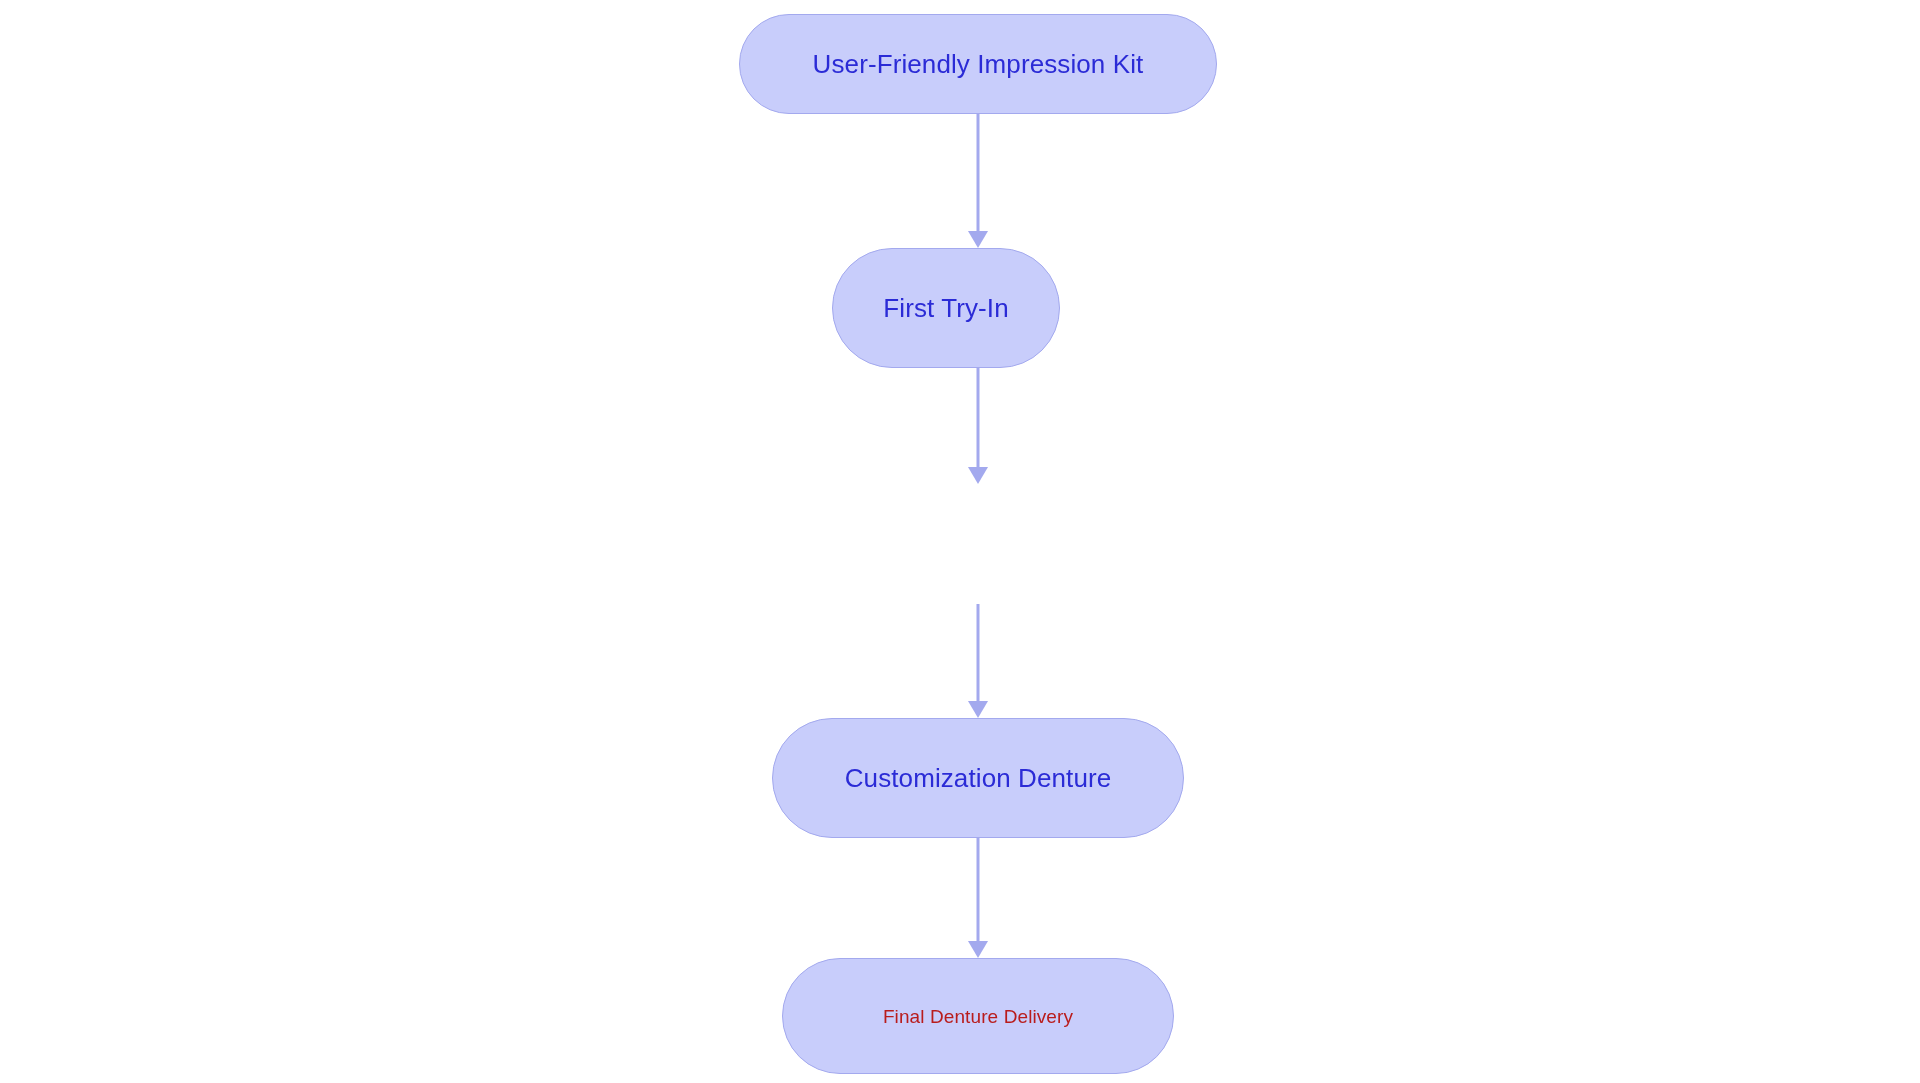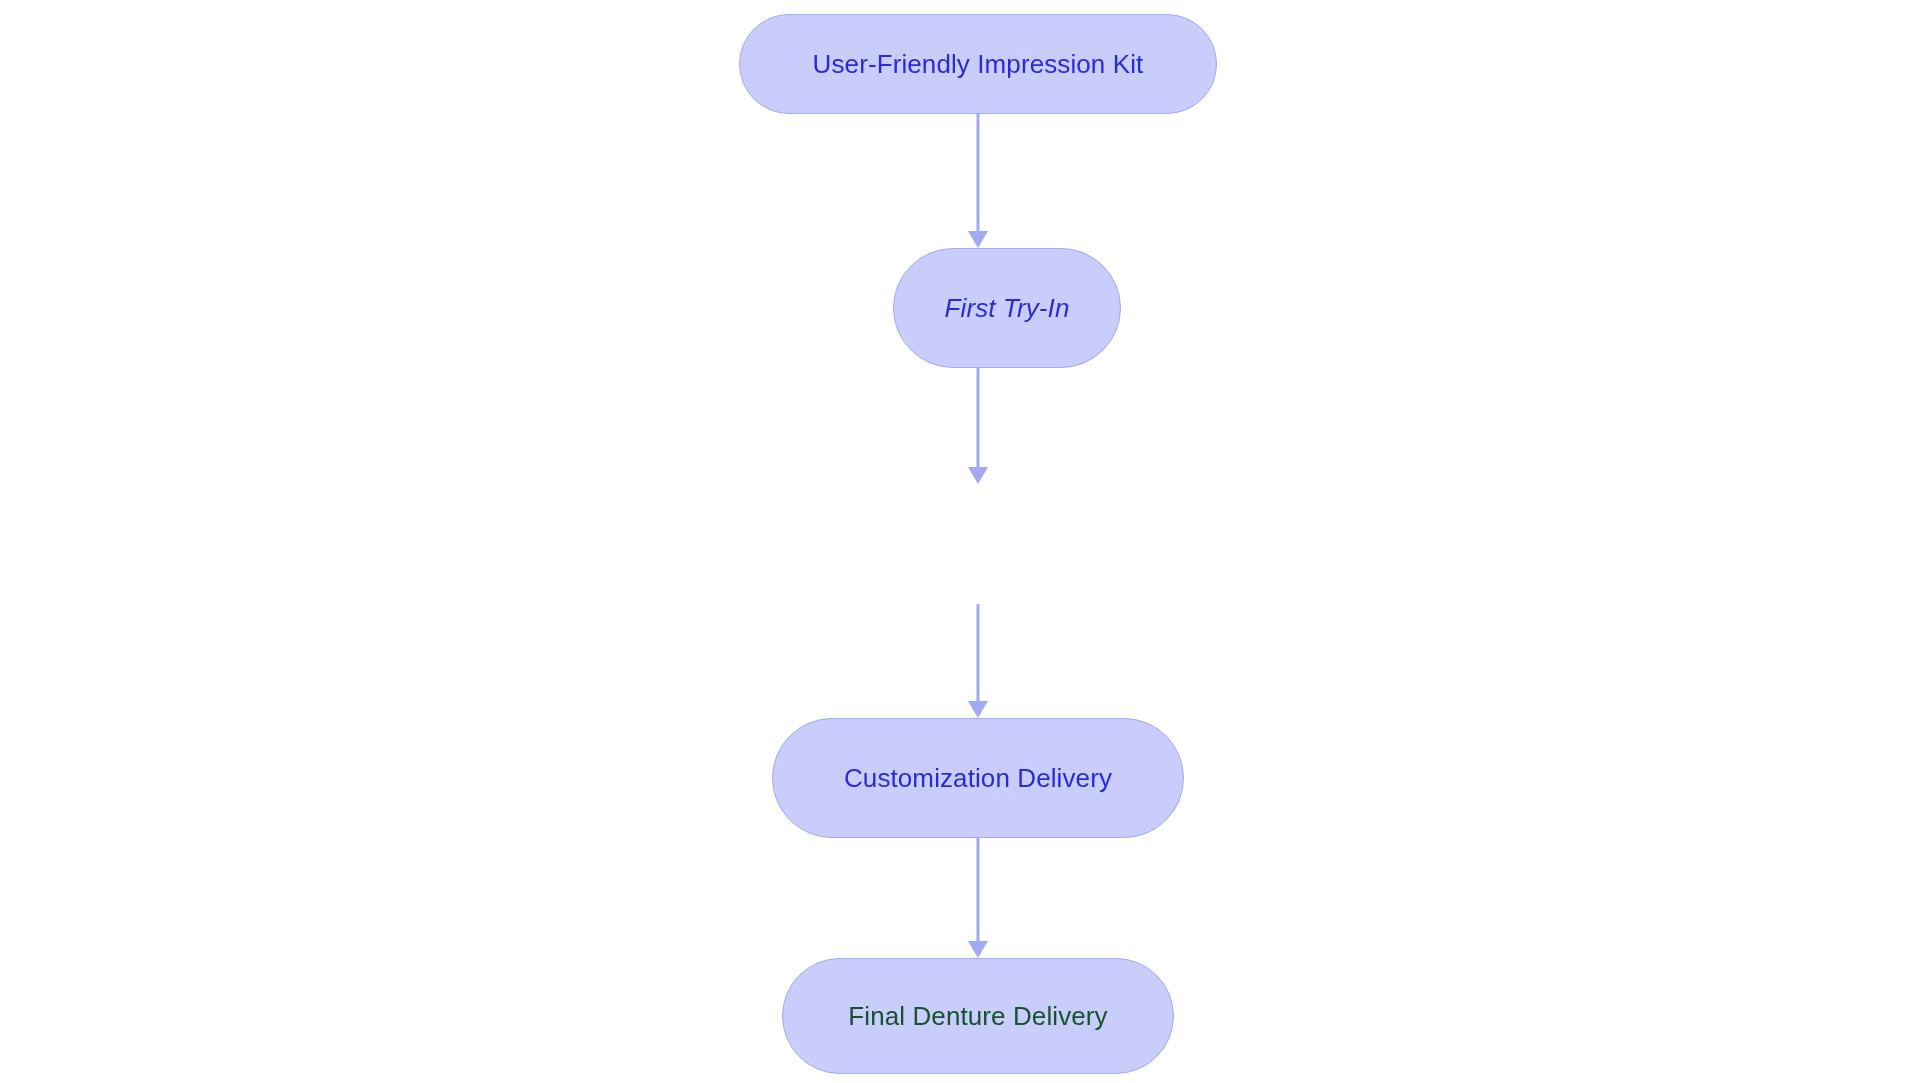--- a/index.html
+++ b/index.html
@@ -100,7 +100,7 @@
     <div class="node" style="left: 978px; top: 14px; width: 478px; height: 100px; background: rgb(200, 205, 251); border-color: rgb(163, 169, 238);">
       <span class="node-label" style="color: rgb(43, 43, 214); font-size: 26px;">User-Friendly Impression Kit</span>
     </div>
-    <div class="node" style="left: 1007px; top: 248px; width: 228px; height: 120px; background: rgb(200, 205, 251); border-color: rgb(163, 169, 238); font-style: italic;">
+    <div class="node" style="left: 946px; top: 248px; width: 228px; height: 120px; background: rgb(200, 205, 251); border-color: rgb(163, 169, 238);">
       <span class="node-label" style="color: rgb(43, 43, 214); font-size: 26px;">First Try-In</span>
     </div>
     <div class="node" style="left: 978px; top: 718px; width: 412px; height: 120px; background: rgb(200, 205, 251); border-color: rgb(163, 169, 238);">

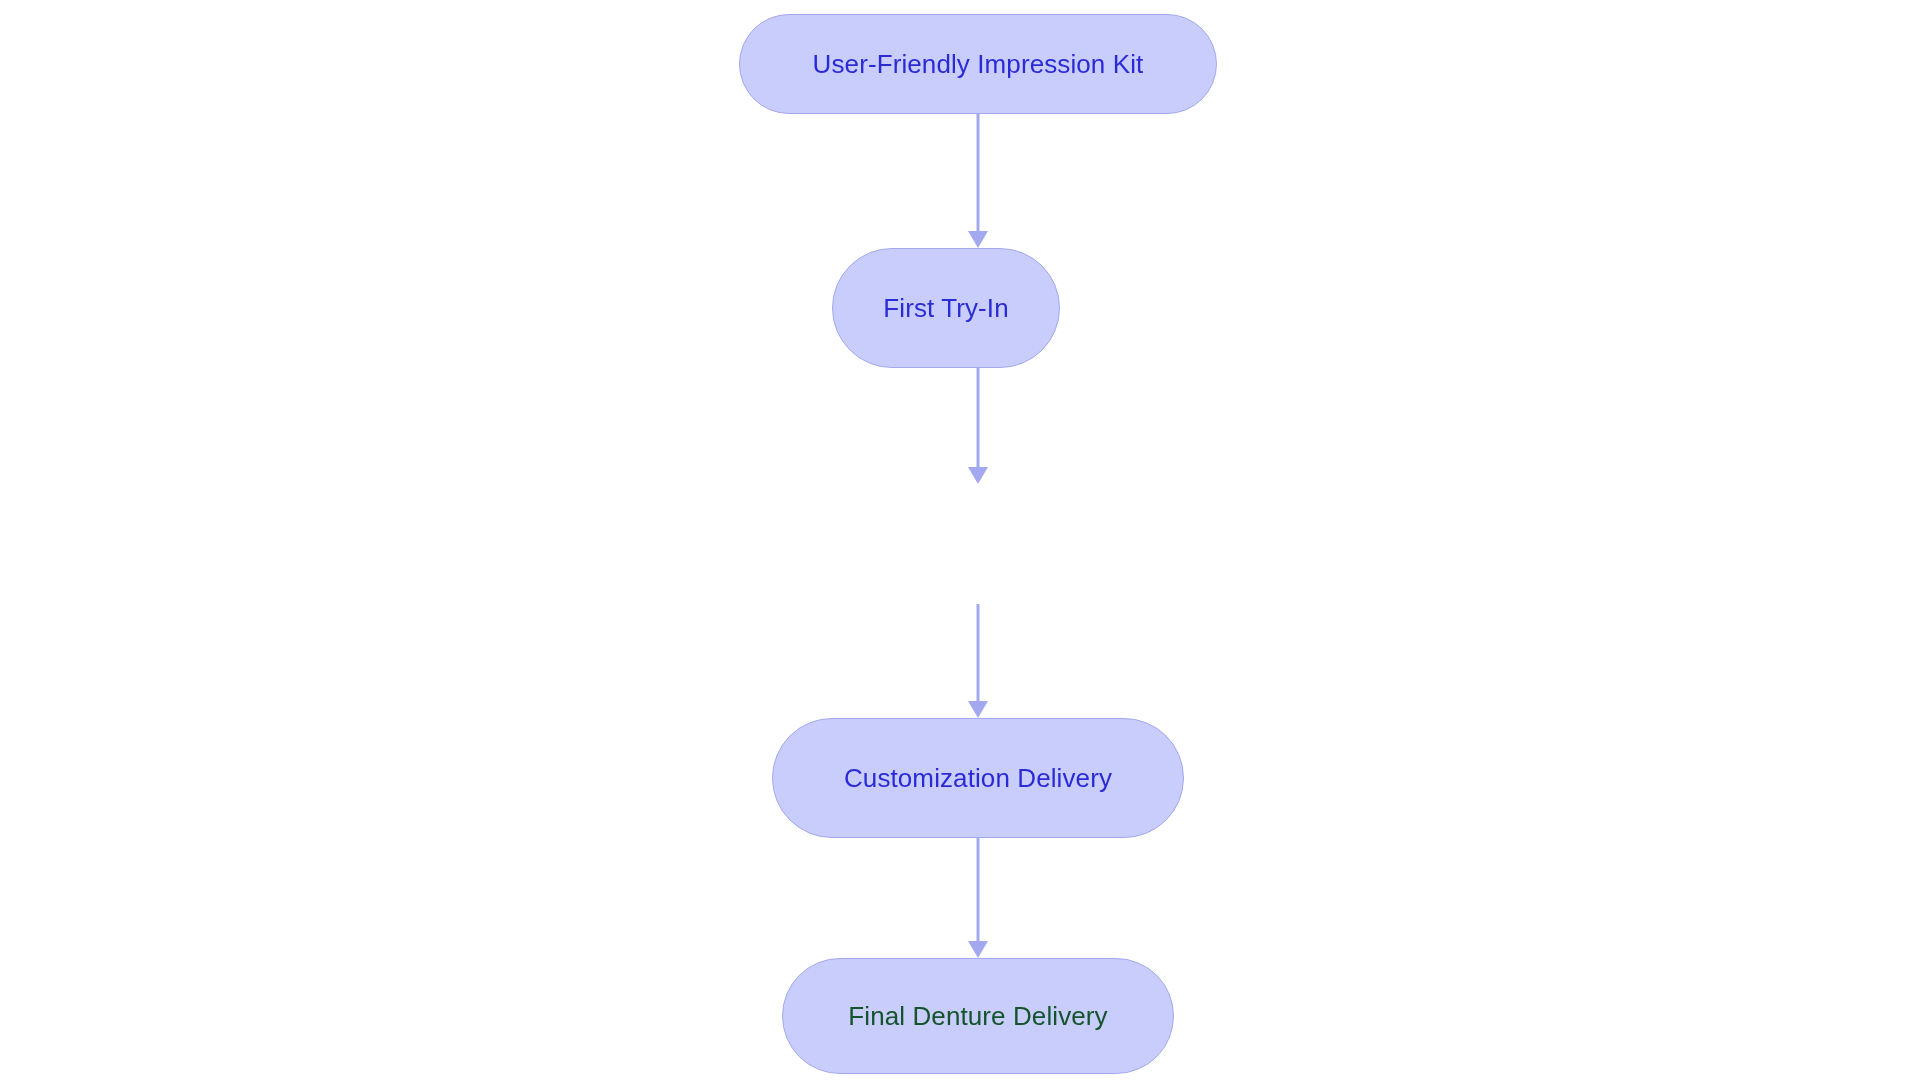--- a/index.html
+++ b/index.html
@@ -104,7 +104,7 @@
       <span class="node-label" style="color: rgb(43, 43, 214); font-size: 26px;">First Try-In</span>
     </div>
     <div class="node" style="left: 978px; top: 718px; width: 412px; height: 120px; background: rgb(200, 205, 251); border-color: rgb(163, 169, 238);">
-      <span class="node-label" style="color: rgb(43, 43, 214); font-size: 26px;">Customization Delivery</span>
+      <span class="node-label" style="color: rgb(43, 43, 214); font-size: 26px;">Customization Denture</span>
     </div>
     <div class="node" style="left: 978px; top: 958px; width: 392px; height: 116px; background: rgb(200, 205, 251); border-color: rgb(163, 169, 238);">
       <span class="node-label" style="color: #14532d; font-size: 26px;">Final Denture Delivery</span>

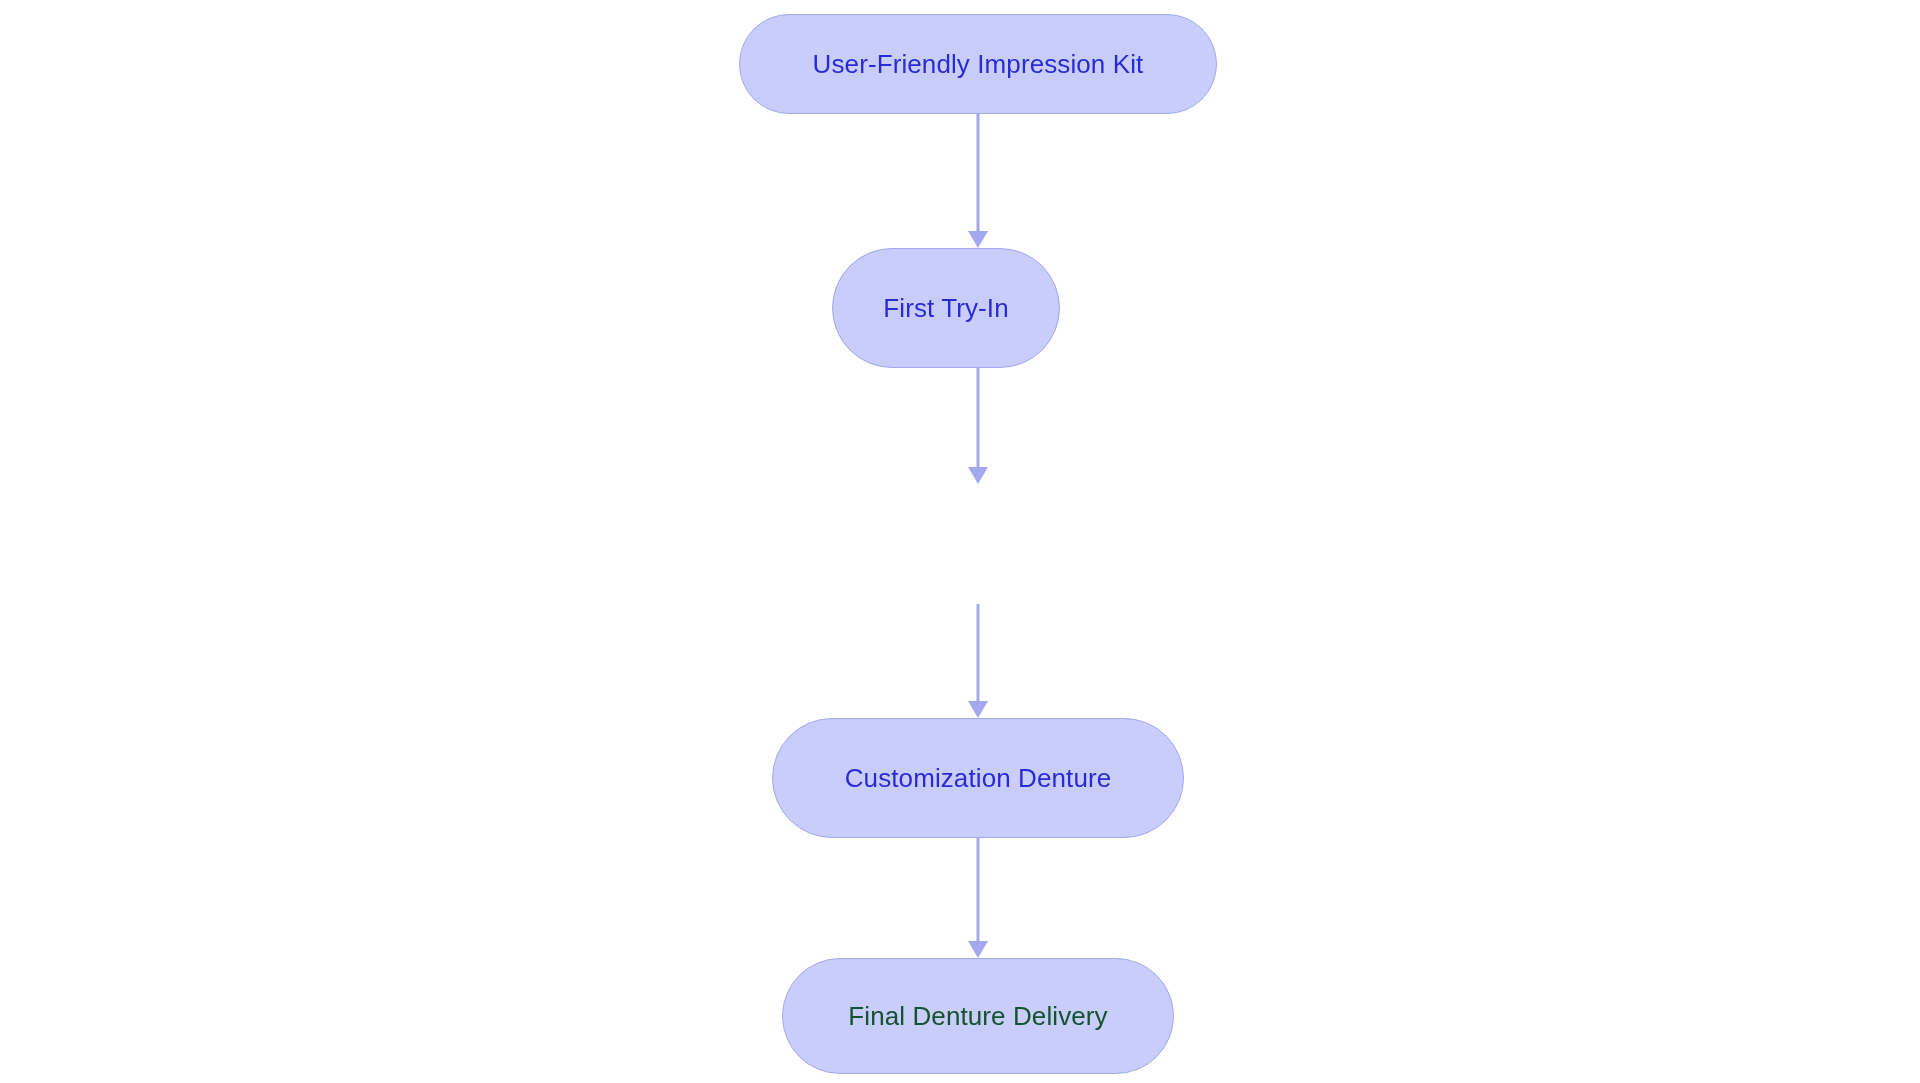--- a/index.html
+++ b/index.html
@@ -107,7 +107,7 @@
       <span class="node-label" style="color: rgb(43, 43, 214); font-size: 26px;">Customization Denture</span>
     </div>
     <div class="node" style="left: 978px; top: 958px; width: 392px; height: 116px; background: rgb(200, 205, 251); border-color: rgb(163, 169, 238);">
-      <span class="node-label" style="color: #14532d; font-size: 26px;">Final Denture Delivery</span>
+      <span class="node-label" style="color: #b91c1c; font-size: 19px;">Final Denture Delivery</span>
     </div>
 
   </div>

